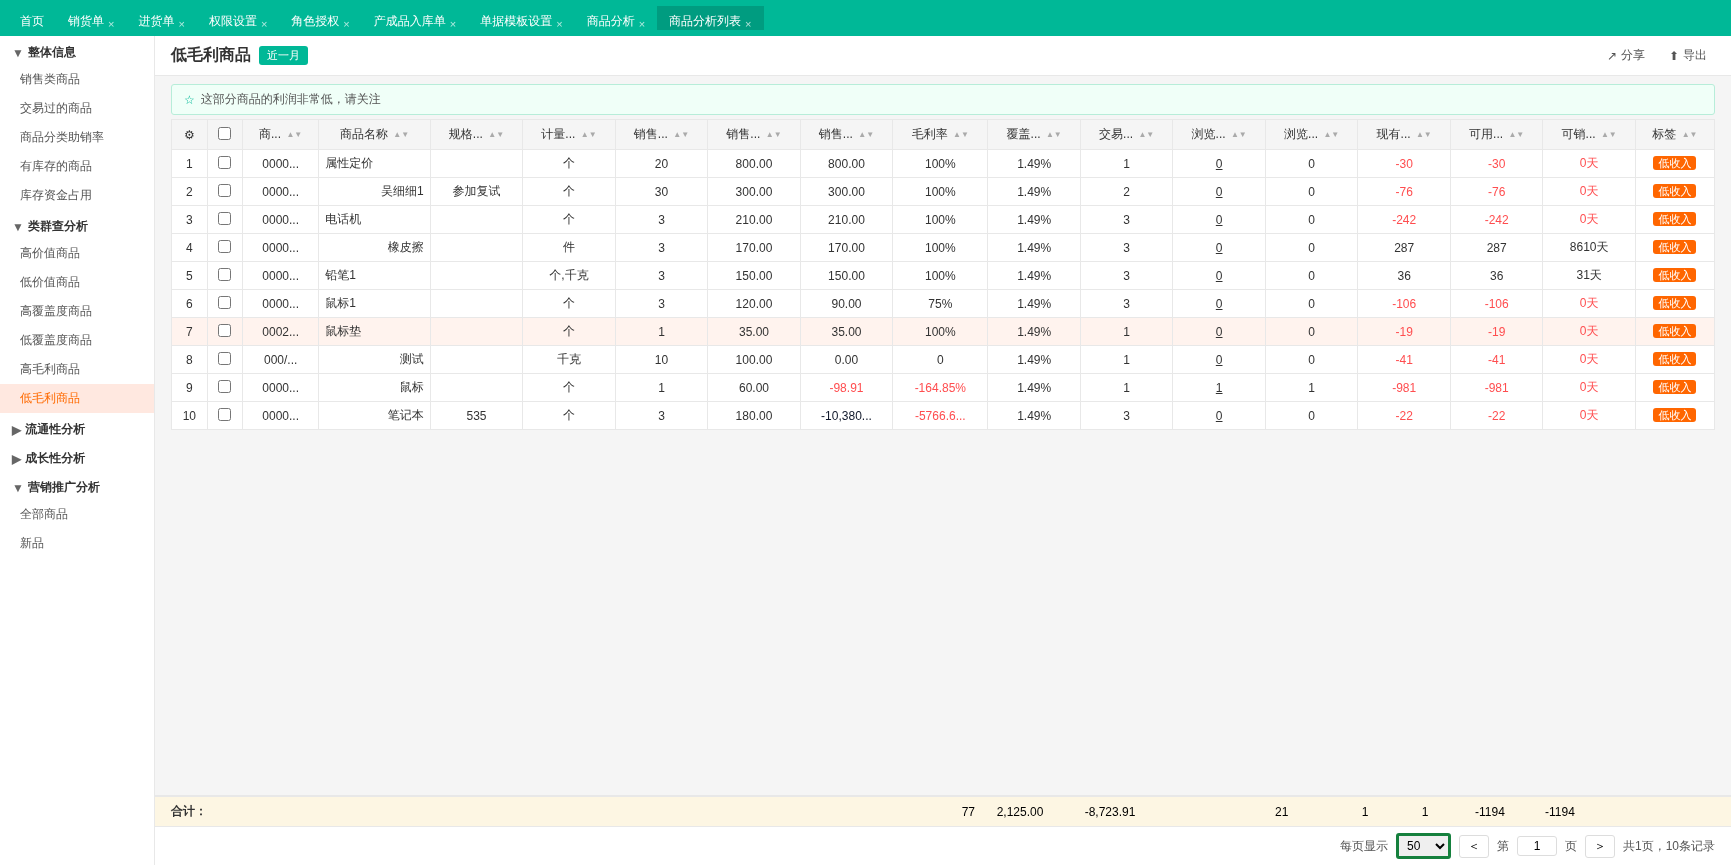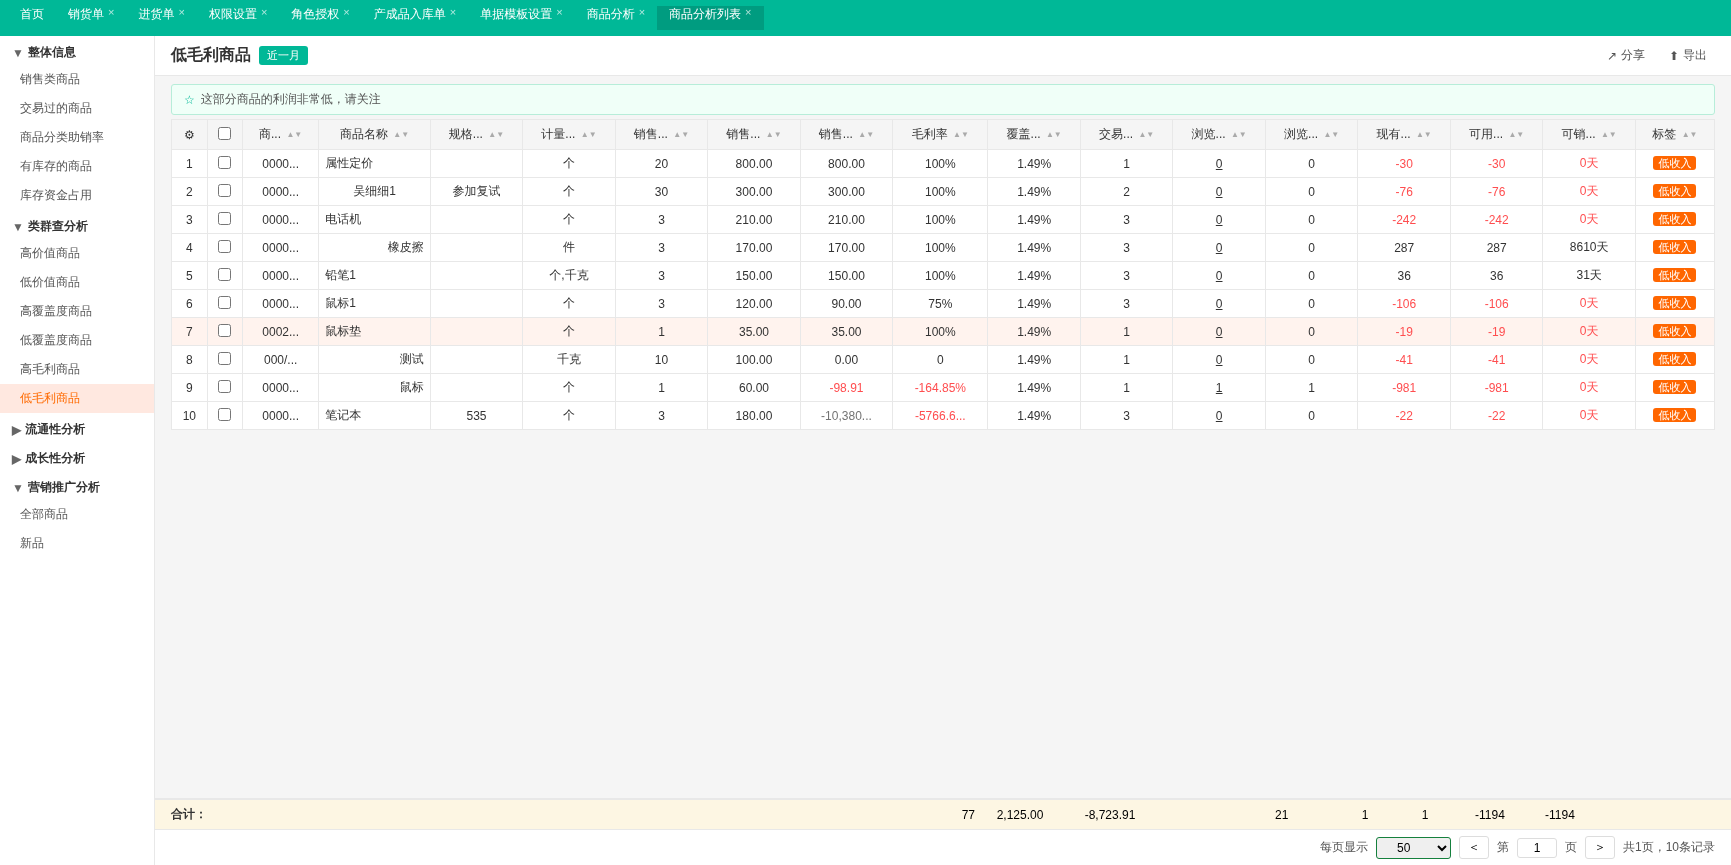--- a/index.html
+++ b/index.html
@@ -18,7 +18,7 @@
       padding: 0 12px;
       height: 24px;
       display: flex;
-      align-items: flex-start;
+      align-items: flex-end;
       cursor: pointer;
       font-size: 13px;
       white-space: nowrap;

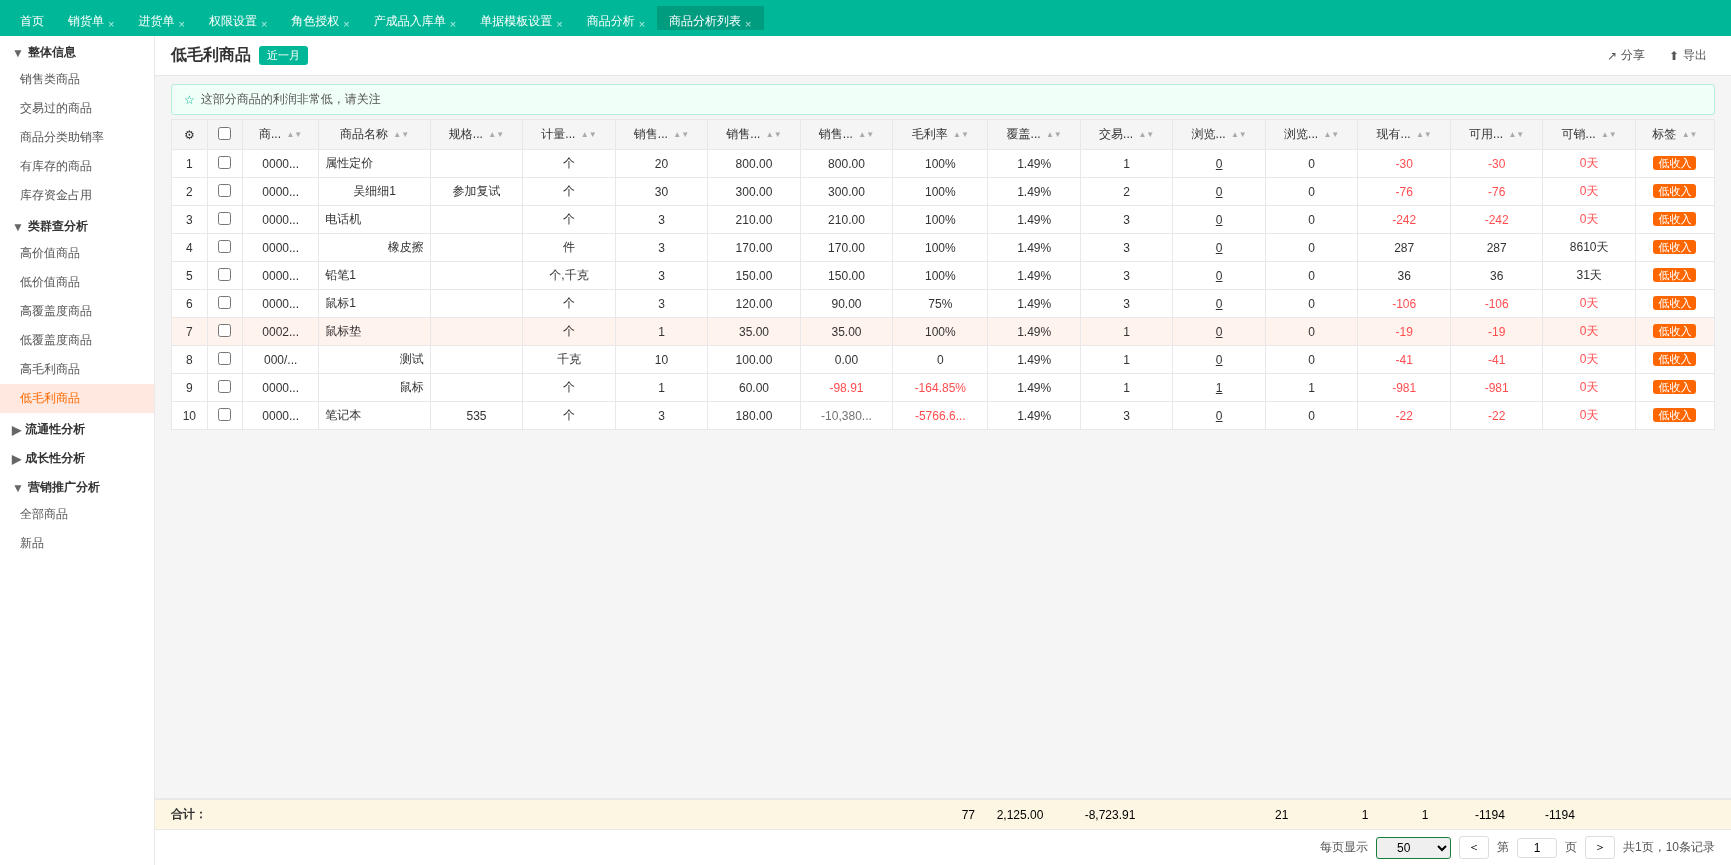--- a/index.html
+++ b/index.html
@@ -445,7 +445,7 @@
       <td>2</td>
       <td><input type="checkbox" style=""></td>
       <td>0000...</td>
-      <td style="text-align:center;">吴细细1</td>
+      <td style="text-align:right;">吴细细1</td>
       <td>参加复试</td>
       <td>个</td>
       <td>30</td>

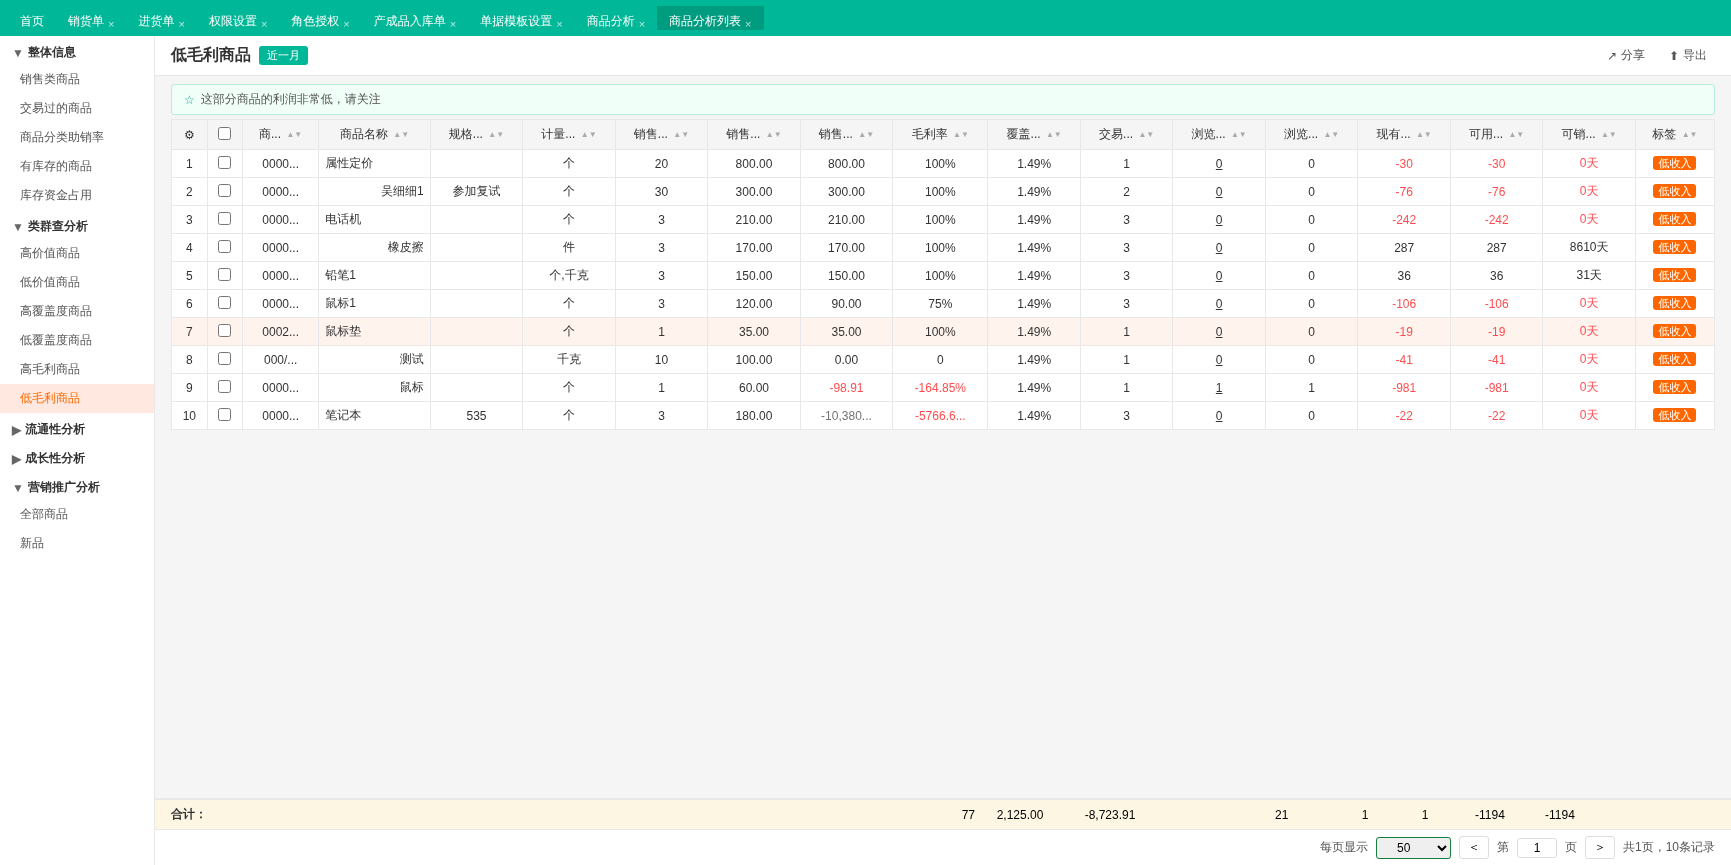--- a/index.html
+++ b/index.html
@@ -605,7 +605,7 @@
       <td>10</td>
       <td><input type="checkbox" style=""></td>
       <td>0000...</td>
-      <td style="text-align:left;font-family:Liberation Mono, monospace;">笔记本</td>
+      <td style="text-align:right;font-family:Liberation Mono, monospace;">笔记本</td>
       <td>535</td>
       <td>个</td>
       <td>3</td>

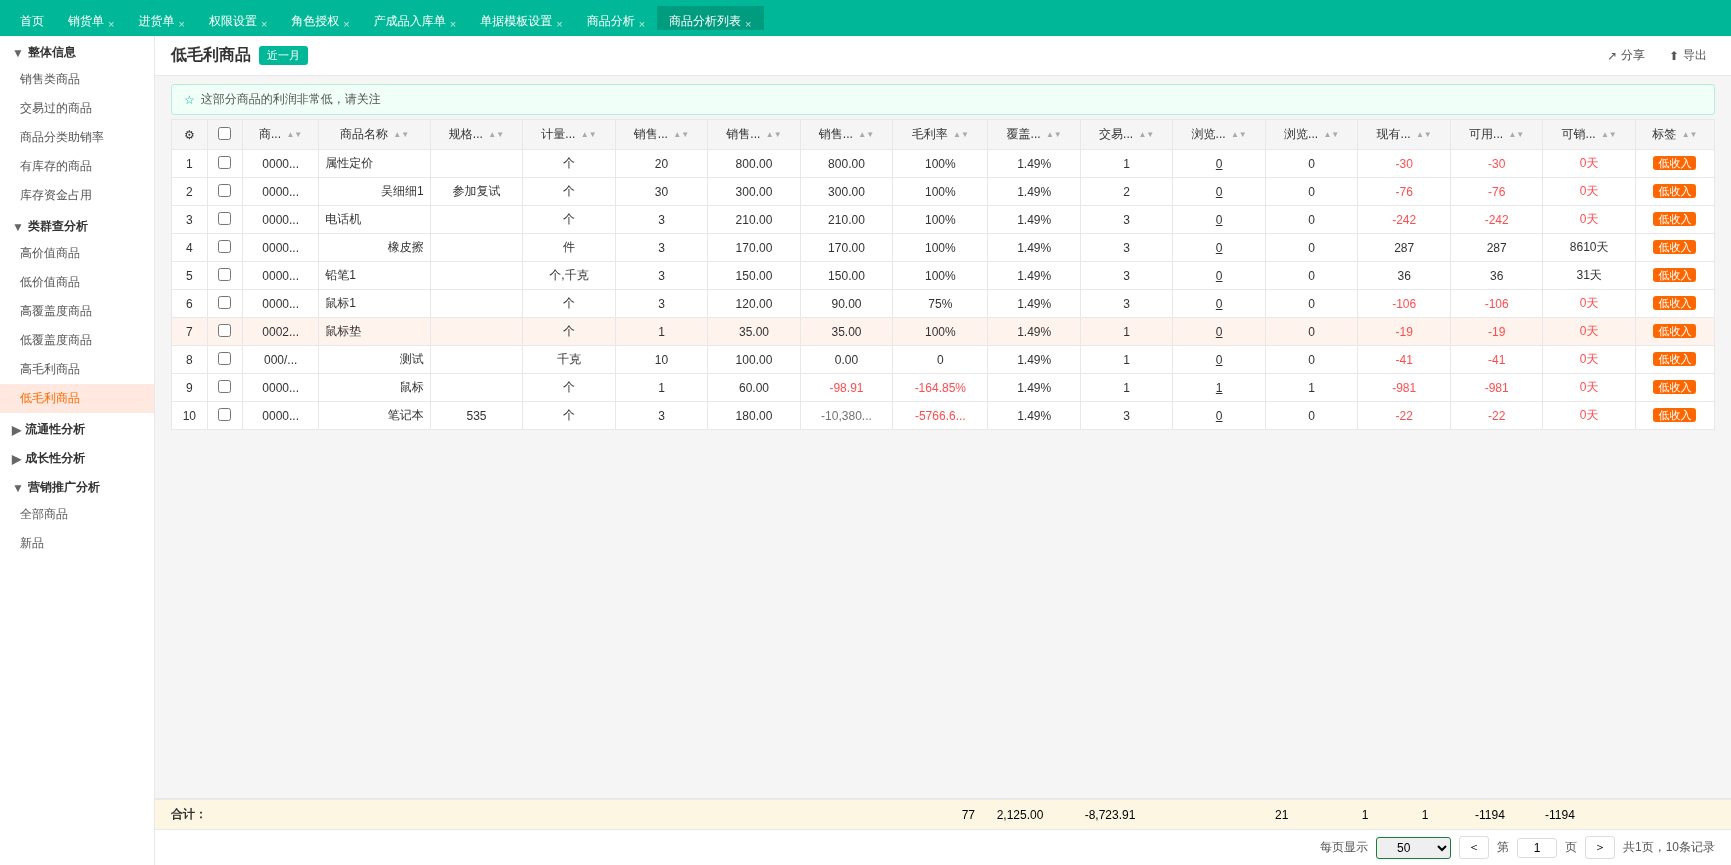--- a/index.html
+++ b/index.html
@@ -610,7 +610,7 @@
       <td>个</td>
       <td>3</td>
       <td>180.00</td>
-      <td style="color:#737373">-10,380...</td>
+      <td style="color:#0f172a">-10,380...</td>
       <td style="color:#ff4d4f">-5766.6...</td>
       <td>1.49%</td>
       <td>3</td>

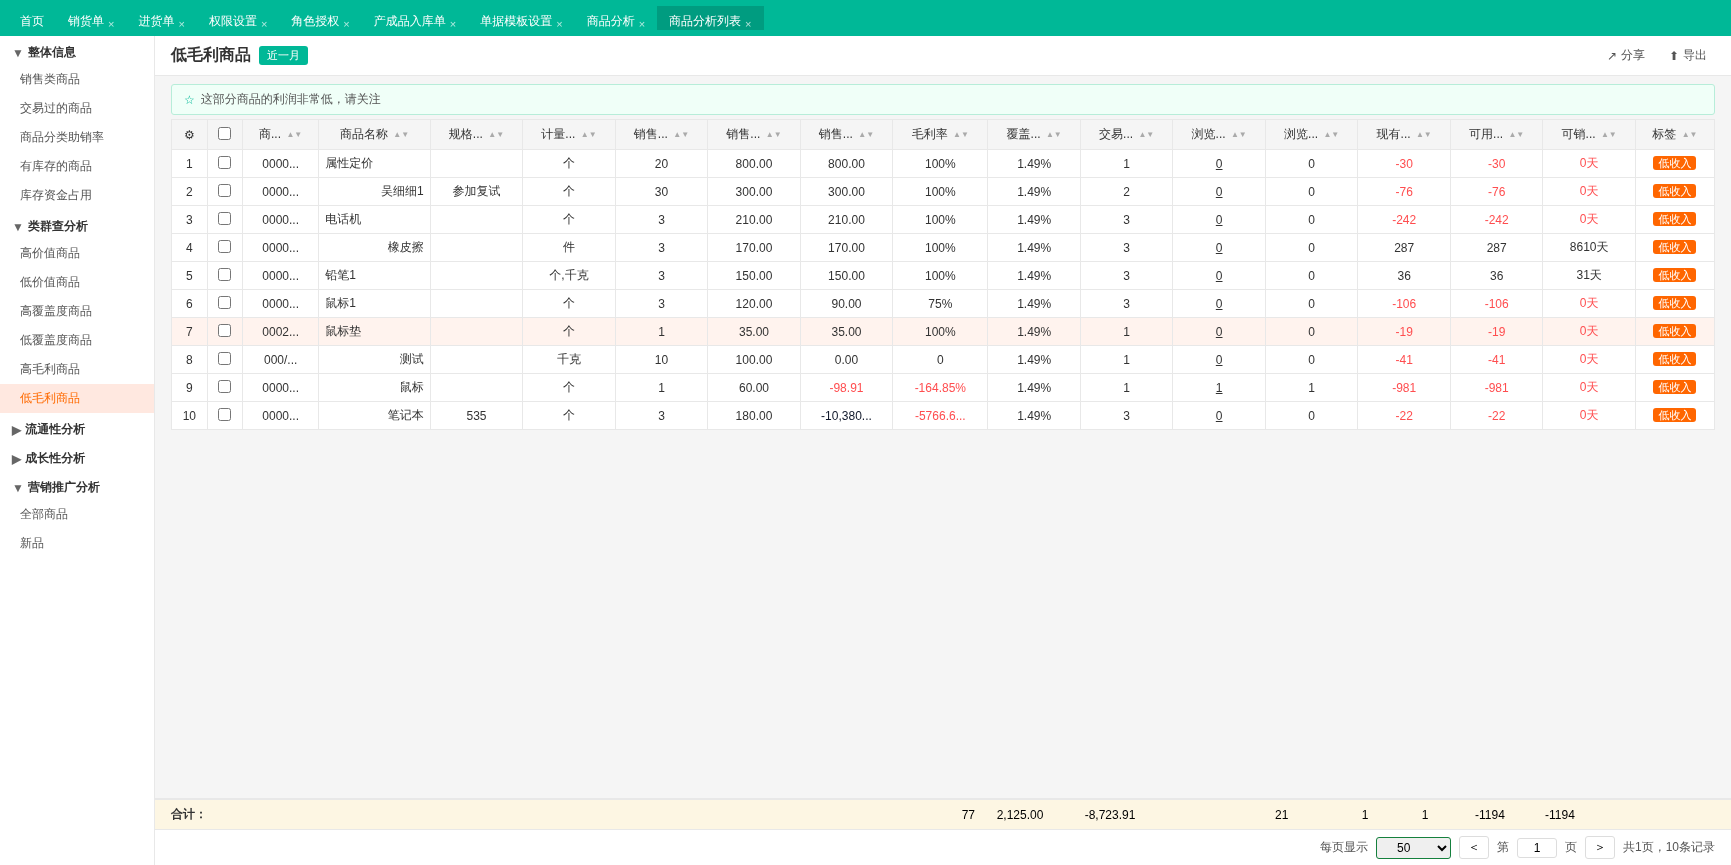--- a/index.html
+++ b/index.html
@@ -220,9 +220,9 @@
       color: #555;
     }
     .pagination-bar select {
-      border: 1px solid #15803d;
+      border: 3px solid #15803d;
       border-radius: 3px;
-      padding: 2px 16px;
+      padding: 2px 4px;
       font-size: 12px;
     }
     .page-btn {

